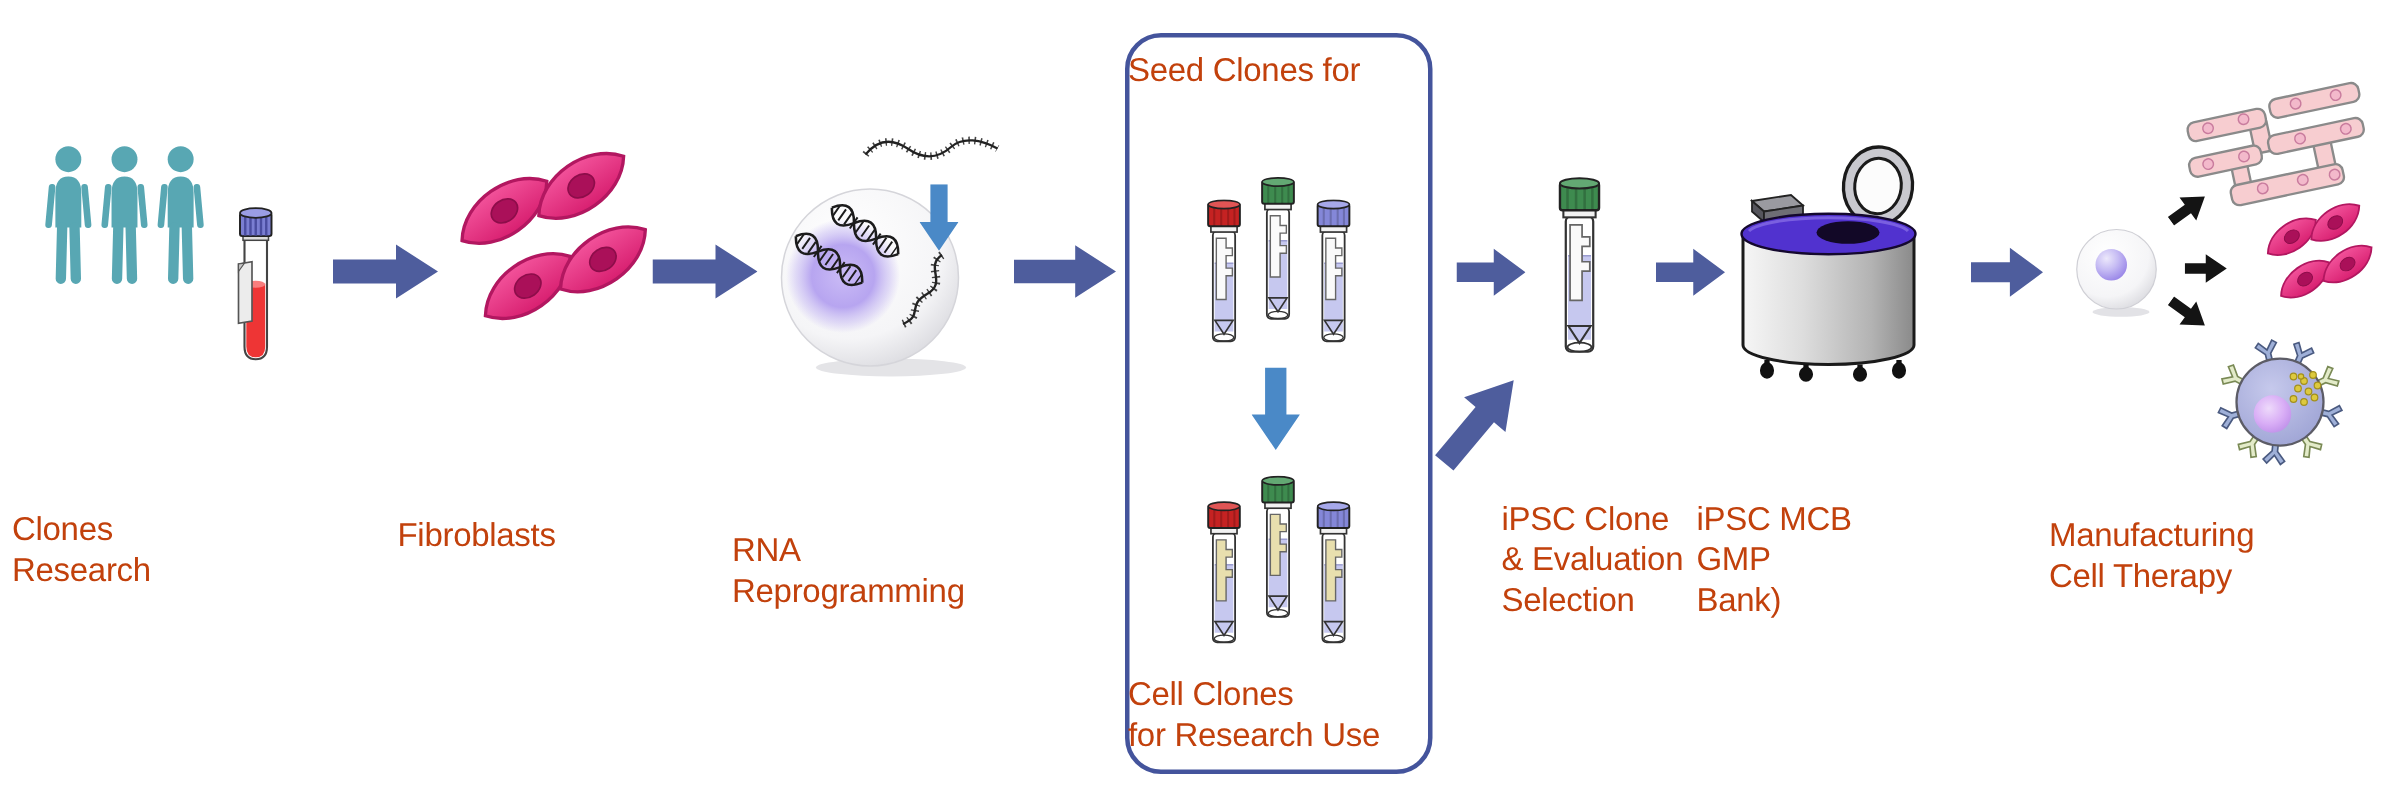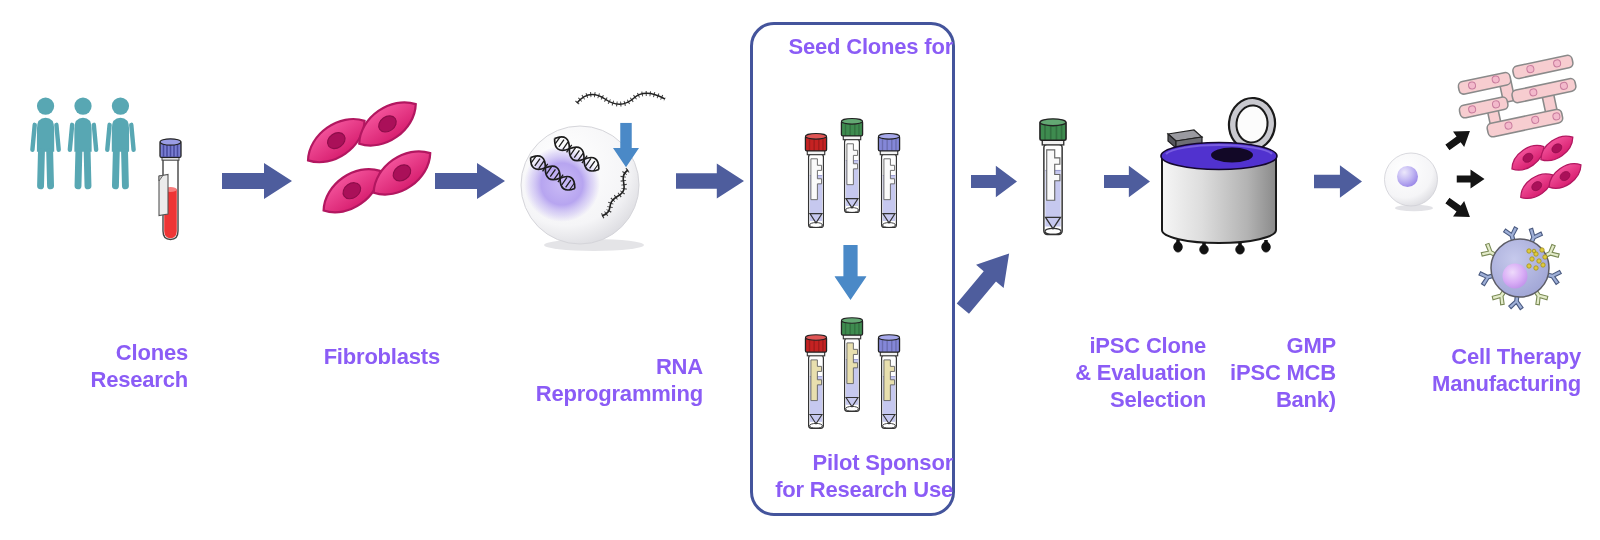--- a/index.html
+++ b/index.html
@@ -7,7 +7,7 @@
   body{font-family:"Liberation Sans",sans-serif}
   .stage{position:relative;width:1600px;height:540px;background:#ffffff;overflow:hidden}
   .abs{position:absolute}
-  .label{position:absolute;font-weight:700;font-size:22px;line-height:27px;color:#8b5cf6;text-align:right;letter-spacing:-0.2px}
+  .label{position:absolute;font-weight:400;font-size:22px;line-height:27px;color:#c2410c;text-align:left;letter-spacing:-0.2px}
   .label span{display:block}
   .clone-box{position:absolute;left:750px;top:22px;width:205px;height:494px;border:3.5px solid #44549c;border-radius:24px;background:transparent}
   .boxtitle{position:absolute;left:752px;top:33px;width:201px}

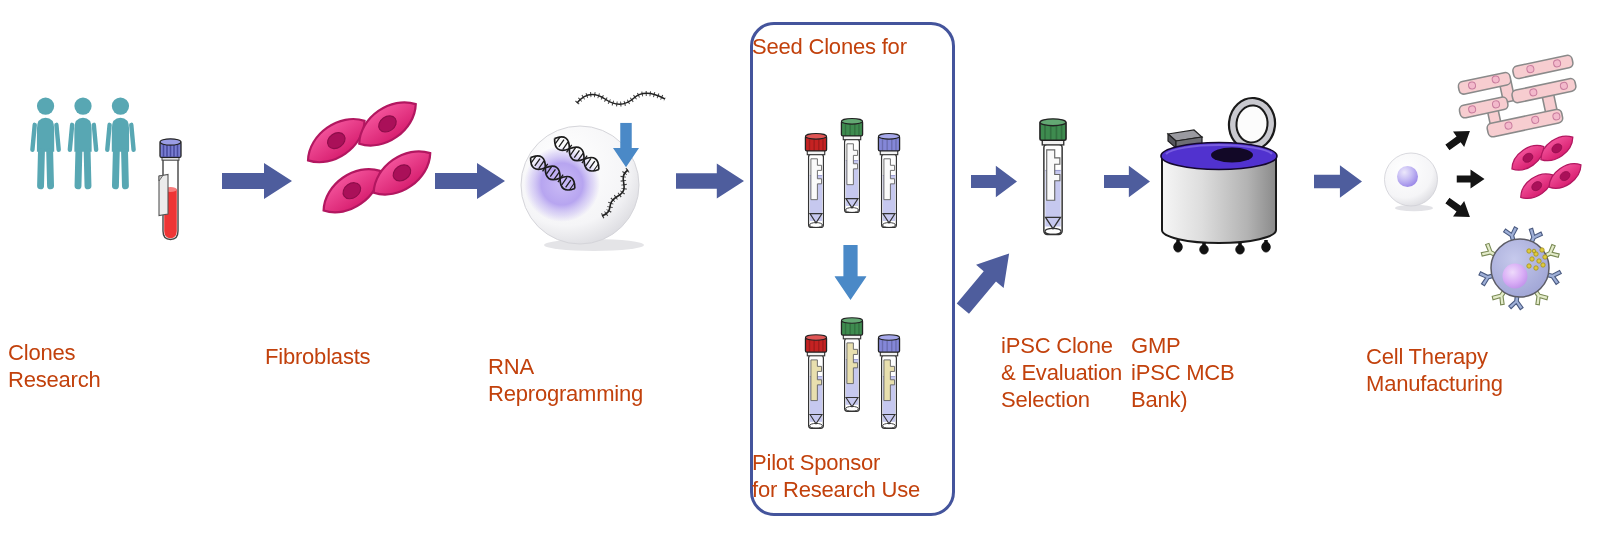--- a/index.html
+++ b/index.html
@@ -287,8 +287,8 @@
   </svg>
 
   <div class="label" style="left:1131px;top:332px;width:205px">
+    <span>iPSC MCB</span>
     <span>GMP</span>
-    <span>iPSC MCB</span>
     <span>Bank)</span>
   </div>
 

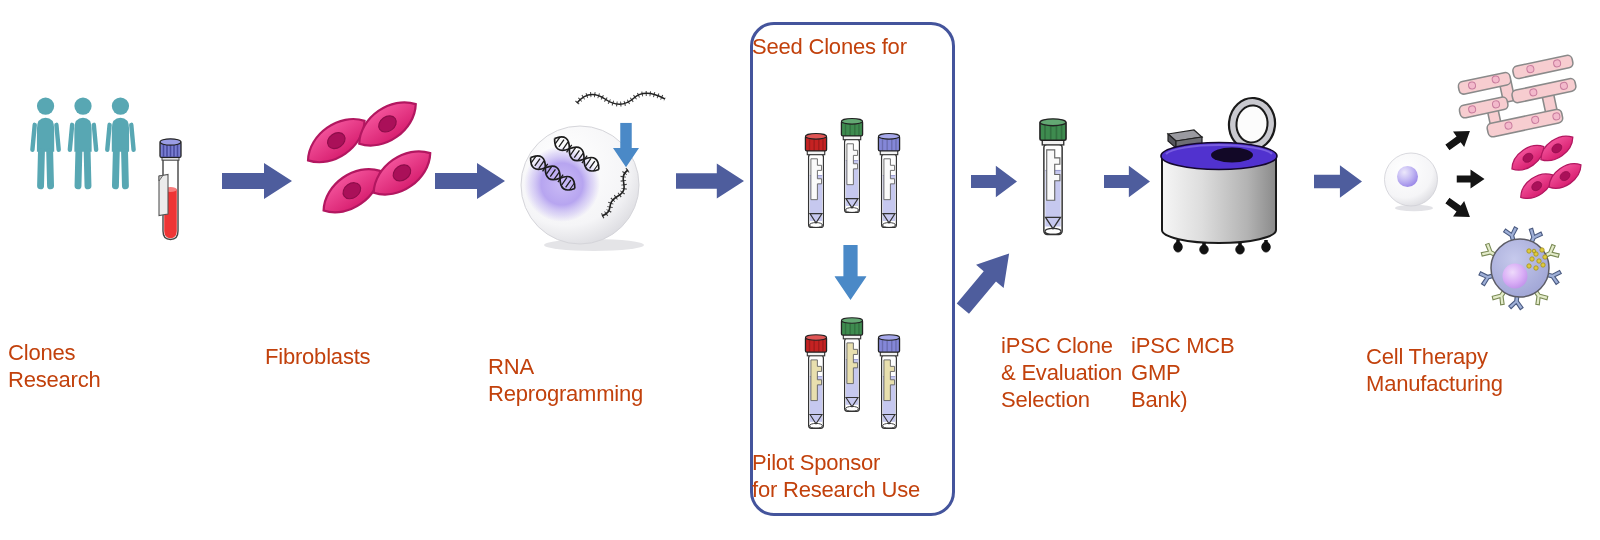--- a/index.html
+++ b/index.html
@@ -389,8 +389,8 @@
   </svg>
 
   <div class="label" style="left:1366px;top:343px;width:215px">
+    <span>Manufacturing</span>
     <span>Cell Therapy</span>
-    <span>Manufacturing</span>
   </div>
 
 </div>

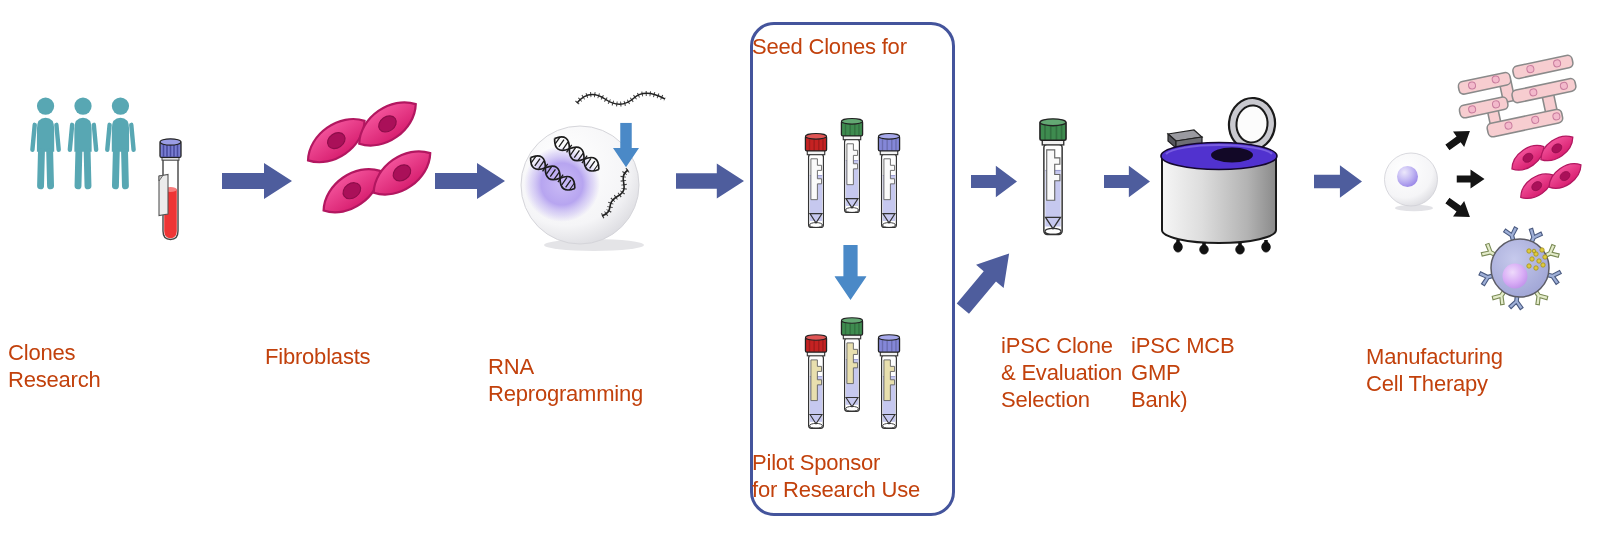--- a/index.html
+++ b/index.html
@@ -231,7 +231,7 @@
     </svg>
 
   <div class="label boxfooter">
-    <span>Pilot Sponsor</span>
+    <span>Cell Clones</span>
     <span>for Research Use</span>
   </div>
 

